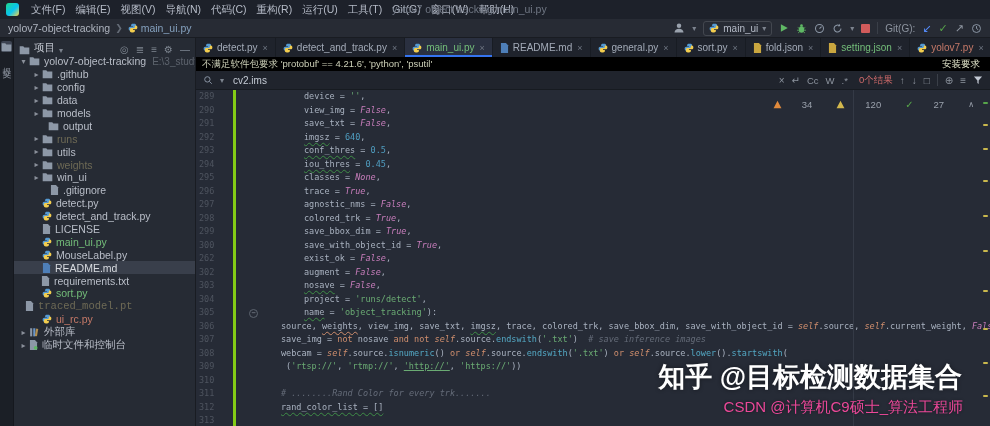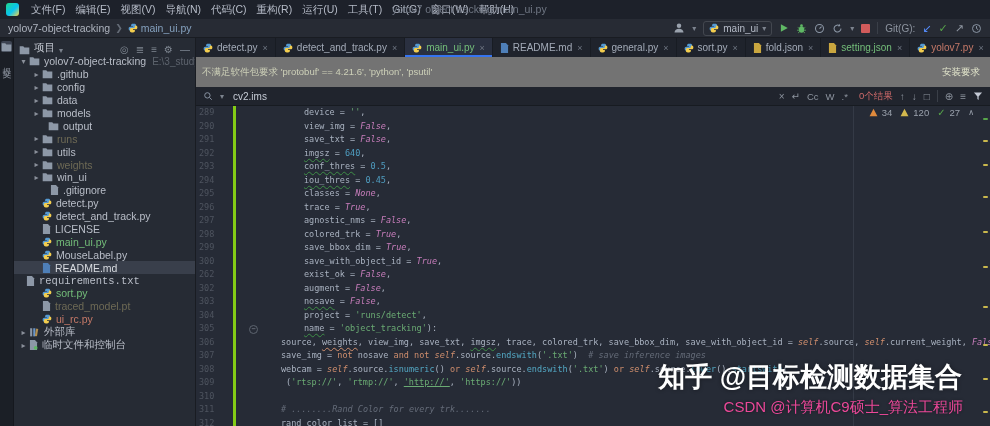--- a/index.html
+++ b/index.html
@@ -60,7 +60,7 @@
   .tab.active{background:#2a3040;box-shadow:inset 0 -2px 0 #3574f0;}
   .tab .tx{color:#6d7480;font-size:9px;margin-left:1px;}
   .tab .green{color:#73bd79;} .tab .red{color:#c57968;}
-  .notif{height:14px;background:#737373;display:flex;align-items:center;padding:8px 6px;
+  .notif{height:14px;background:#000000;display:flex;align-items:center;padding:0 6px;
          font-size:9.5px;color:#cdd0b8;flex:none;}
   .notif-action{margin-left:auto;color:#e4e7cd;padding-right:4px;}
   .findbar{height:18px;background:#20242d;border-bottom:1px solid #171b21;display:flex;

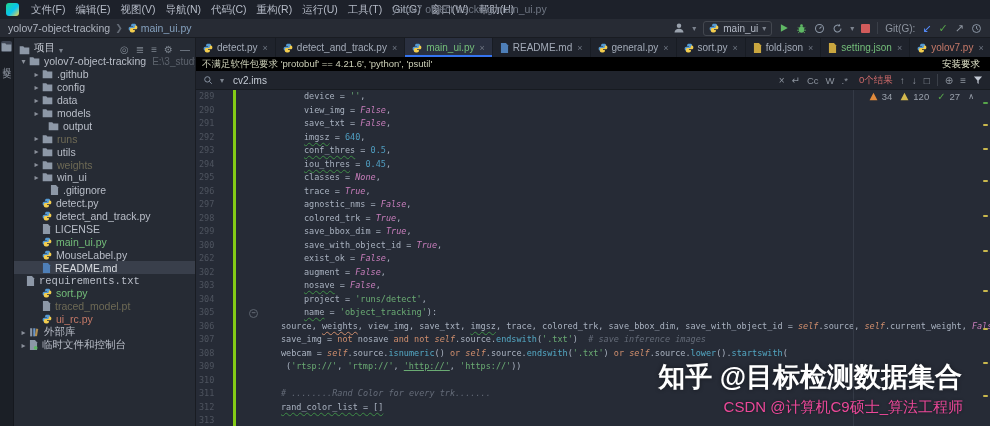--- a/index.html
+++ b/index.html
@@ -85,7 +85,7 @@
   .seg.u-gr{text-decoration:underline wavy #3e8e47 1px;text-underline-offset:2px;}
   .seg.u-or{text-decoration:underline wavy #cf8e6d 1px;text-underline-offset:2px;}
   .seg.lnk{text-decoration:underline;}
-  .inspections{position:absolute;top:1px;right:16px;display:flex;align-items:center;gap:4px;
+  .inspections{position:absolute;top:9px;right:16px;display:flex;align-items:center;gap:20px;
                font-size:9.5px;color:#9aa1ac;font-family:"Liberation Sans",sans-serif;}
   .insp-count{margin-right:4px;}
   .stripe-marks{position:absolute;right:2px;top:0;bottom:0;width:5px;}

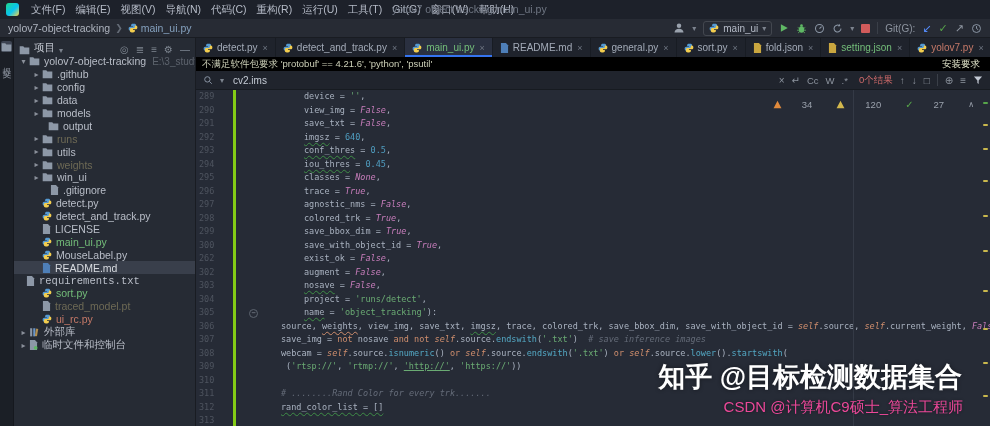--- a/index.html
+++ b/index.html
@@ -399,7 +399,7 @@
             </span>
             <span class="tlabel ">README.md</span>
           </div>
-          <div class="trow" style="padding-left: 1px; font-family: Liberation Mono, monospace;">
+          <div class="trow" style="padding-left: 16px;">
             <span class="arrow"></span>
             <span class="ic">
               <svg width="9" height="10" viewBox="0 0 12 14">

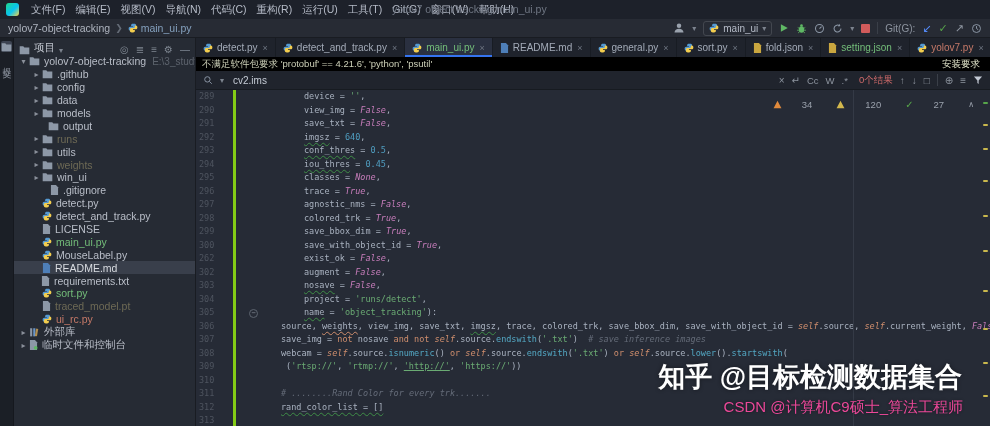--- a/index.html
+++ b/index.html
@@ -418,7 +418,7 @@
             </span>
             <span class="tlabel green">sort.py</span>
           </div>
-          <div class="trow" style="padding-left: 17px;">
+          <div class="trow" style=" font-family: Liberation Mono, monospace;">
             <span class="arrow"></span>
             <span class="ic">
               <svg width="9" height="10" viewBox="0 0 12 14">

